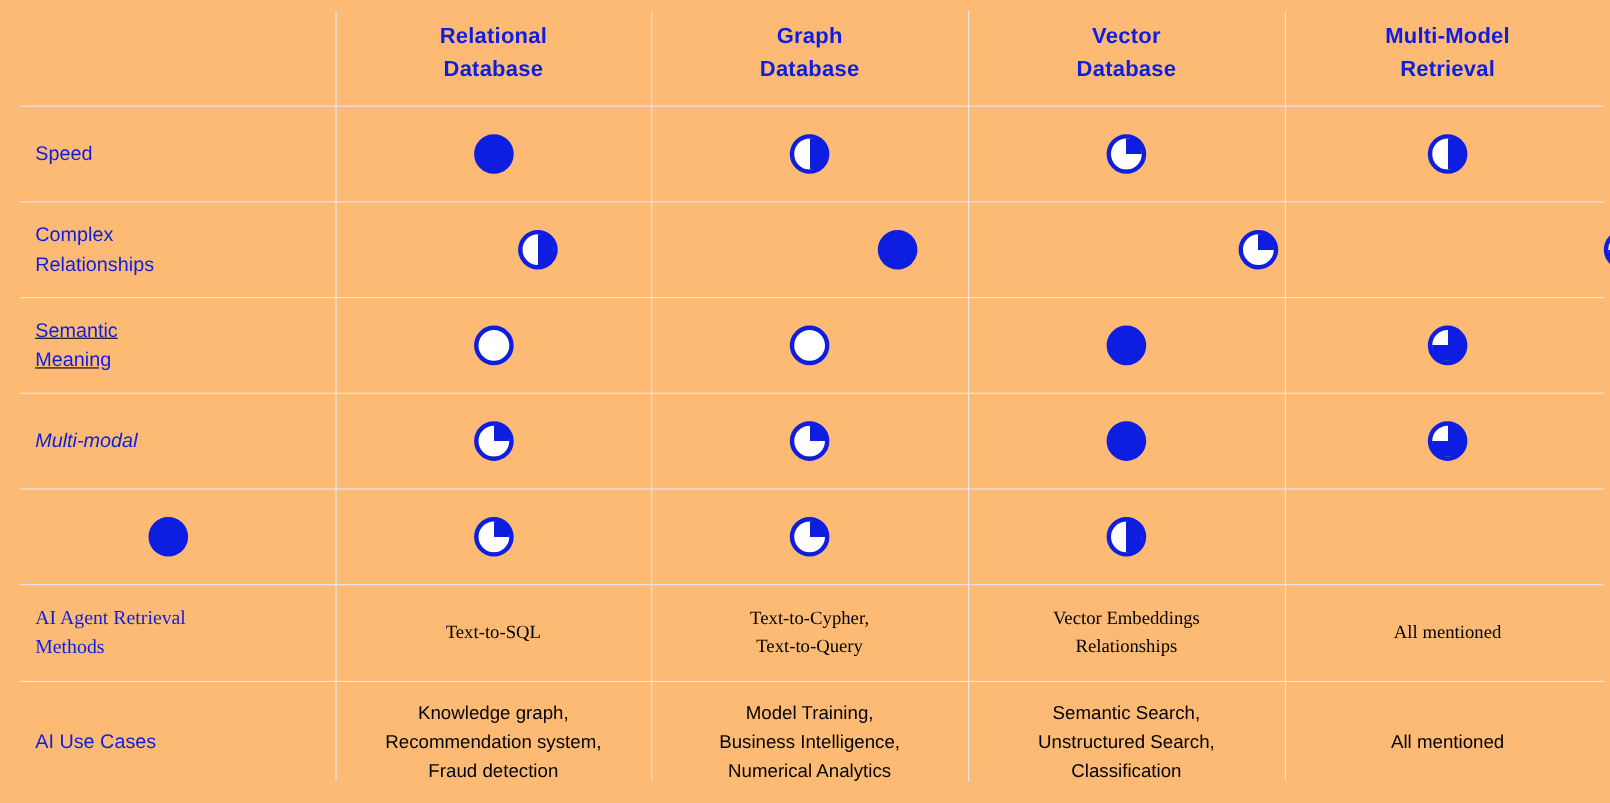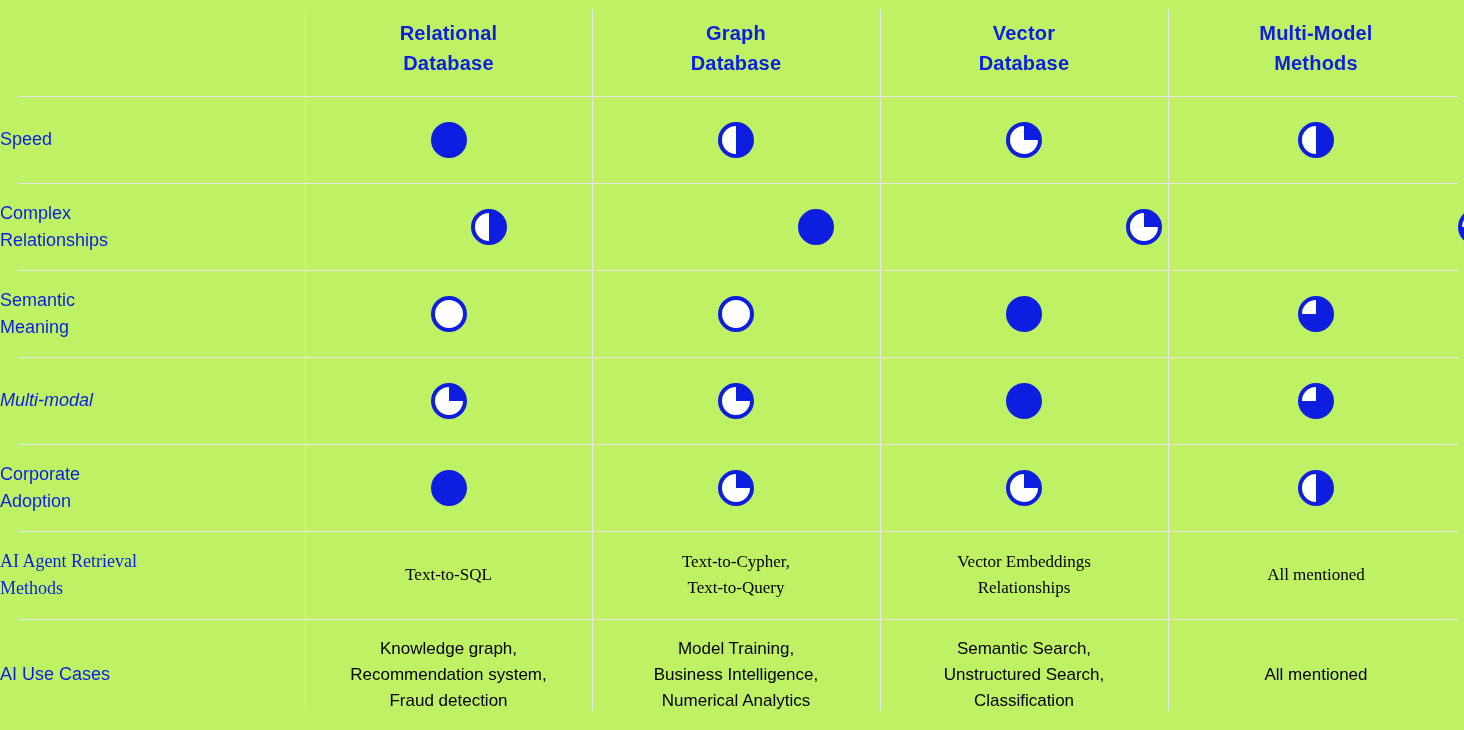--- a/index.html
+++ b/index.html
@@ -7,7 +7,7 @@
     position: relative;
     width: 1464px;
     height: 730px;
-    background: #bef264;
+    background: #fdba74;
     overflow: hidden;
     font-family: "Liberation Sans", sans-serif;
     --accent: #0d1ee0;

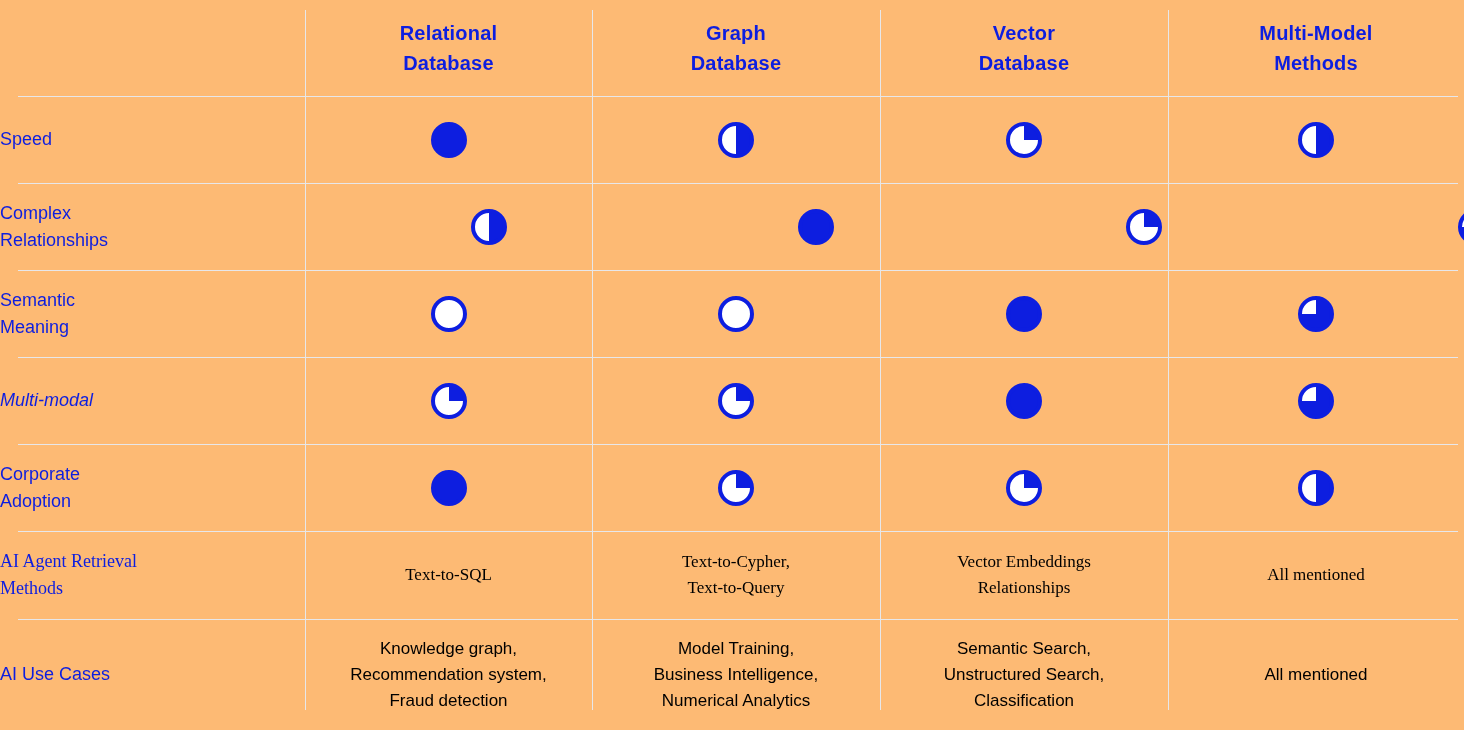--- a/index.html
+++ b/index.html
@@ -91,7 +91,7 @@
     <div class="htitle">Vector
 Database</div>
     <div class="htitle">Multi-Model
-Methods</div>
+Retrieval</div>
   </div>
 
   <div id="rows">

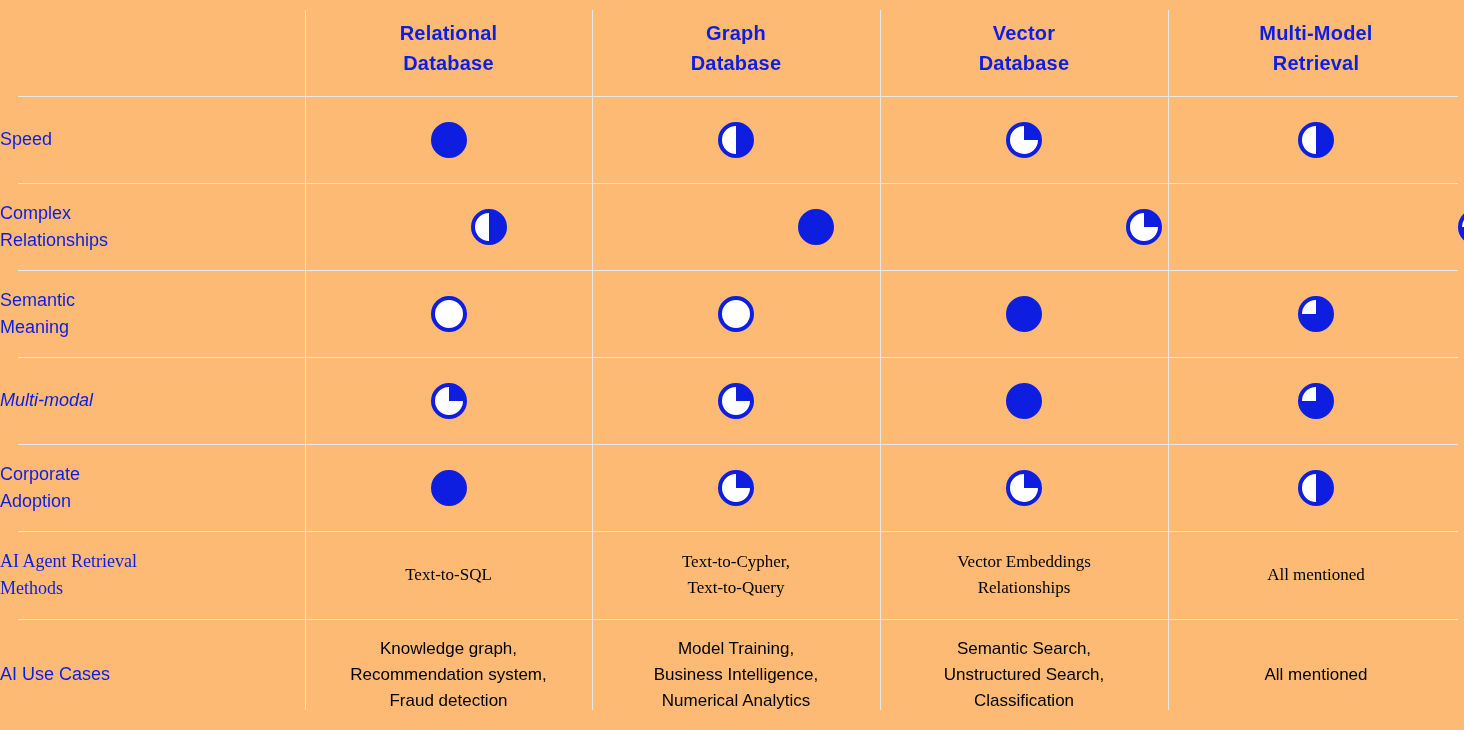--- a/index.html
+++ b/index.html
@@ -44,6 +44,7 @@
     background: var(--grid);
   }
   .rlabel {
+    padding-left: 32px;
     color: var(--accent);
     font-size: 18px;
     line-height: 27px;

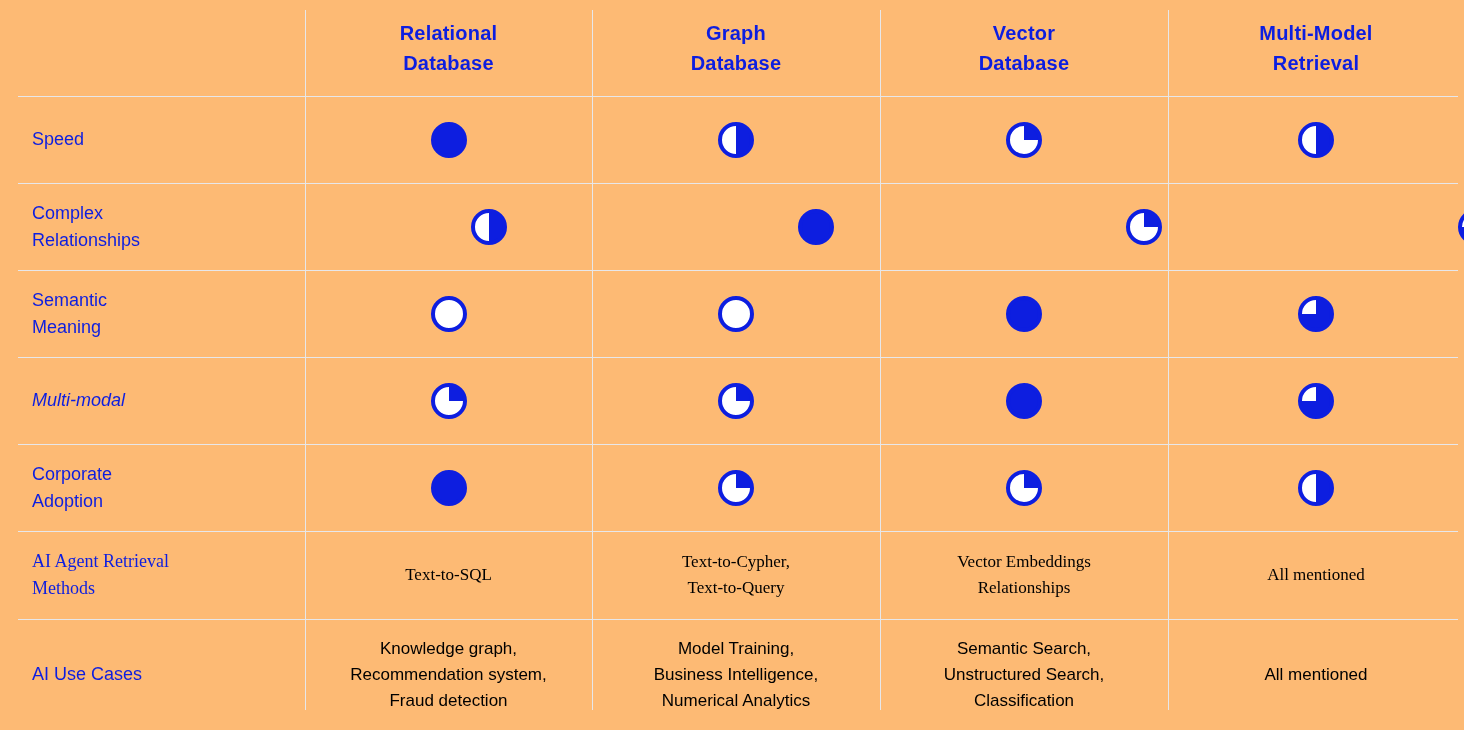--- a/index.html
+++ b/index.html
@@ -127,7 +127,7 @@
           <span class="hb" style="background: conic-gradient(rgb(13, 30, 224) 0deg, rgb(13, 30, 224) 75%, rgb(255, 255, 255) 75%, rgb(255, 255, 255) 100%);"></span>
         </div>
       </div>
-      <div class="trow" style="height: 87px;">
+      <div class="trow" style="height: 87px; text-decoration: underline;">
         <div class="rlabel">Semantic
 Meaning</div>
         <div class="cell">

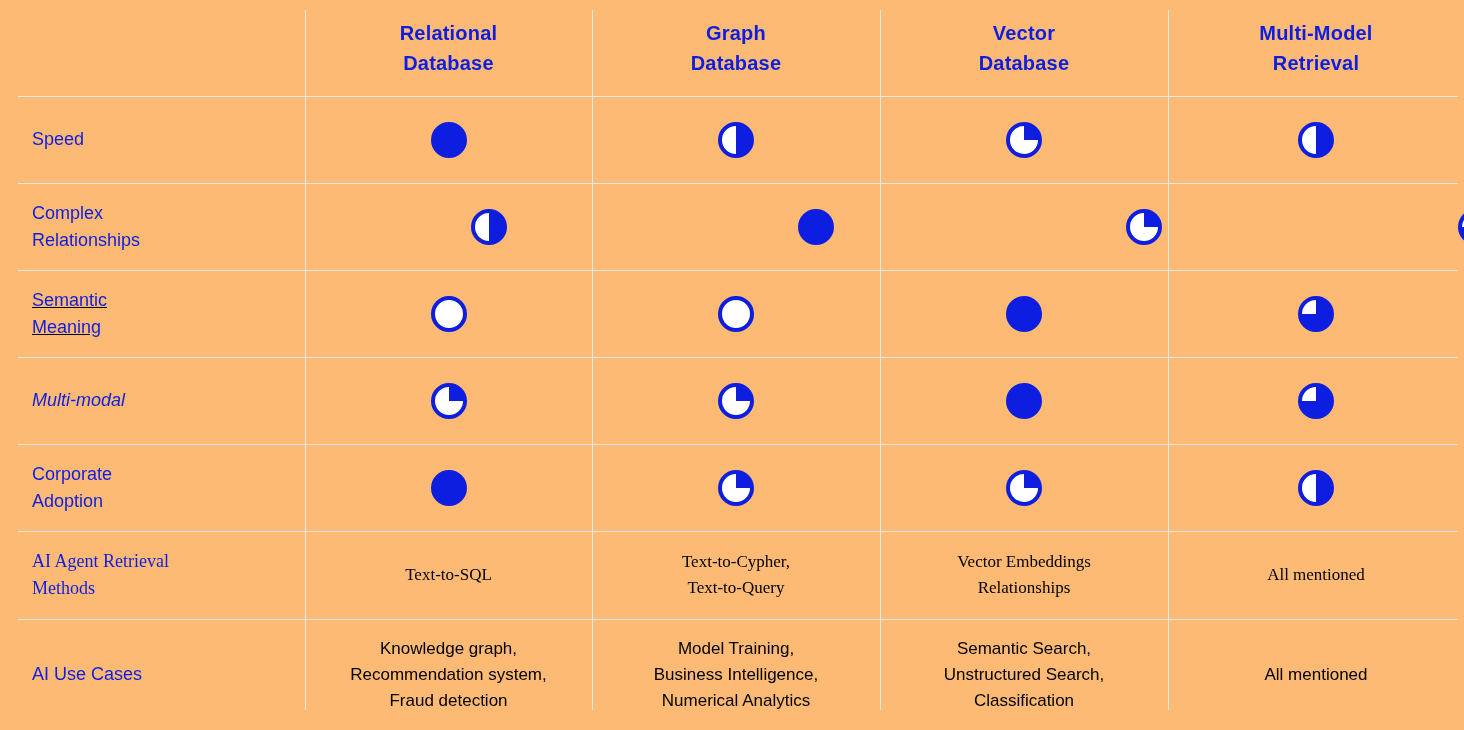--- a/index.html
+++ b/index.html
@@ -159,8 +159,6 @@
         </div>
       </div>
       <div class="trow" style="height: 87px;">
-        <div class="rlabel">Corporate
-Adoption</div>
         <div class="cell">
           <span class="hb" style="background: rgb(13, 30, 224);"></span>
         </div>

